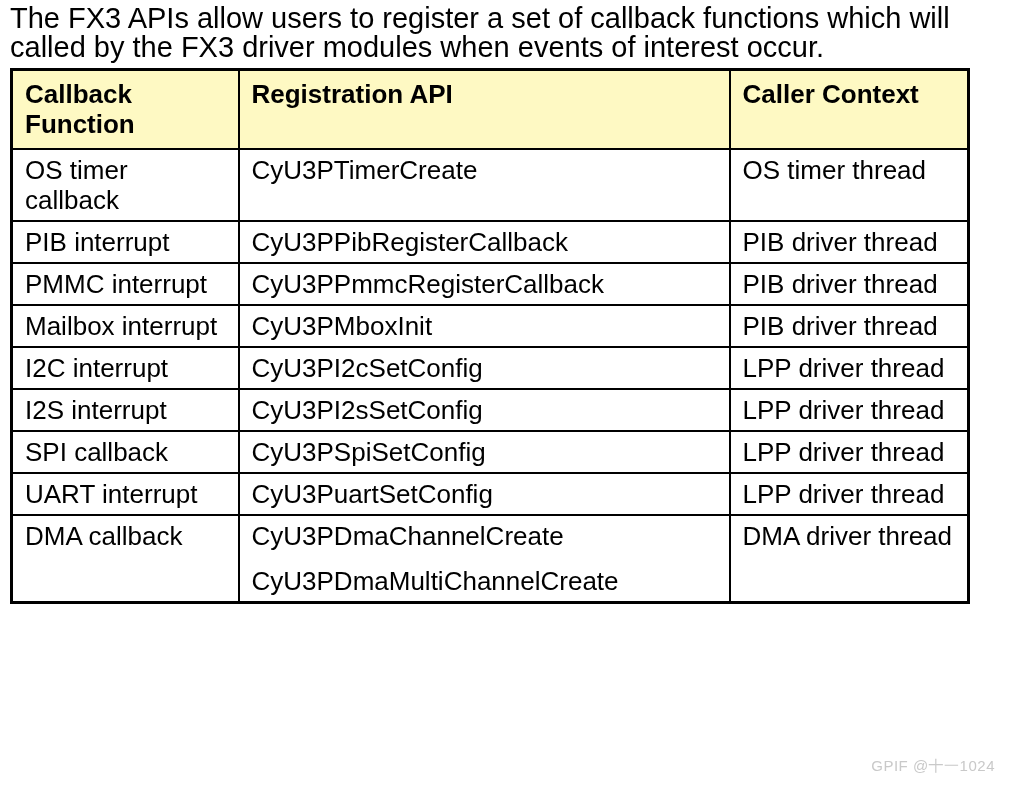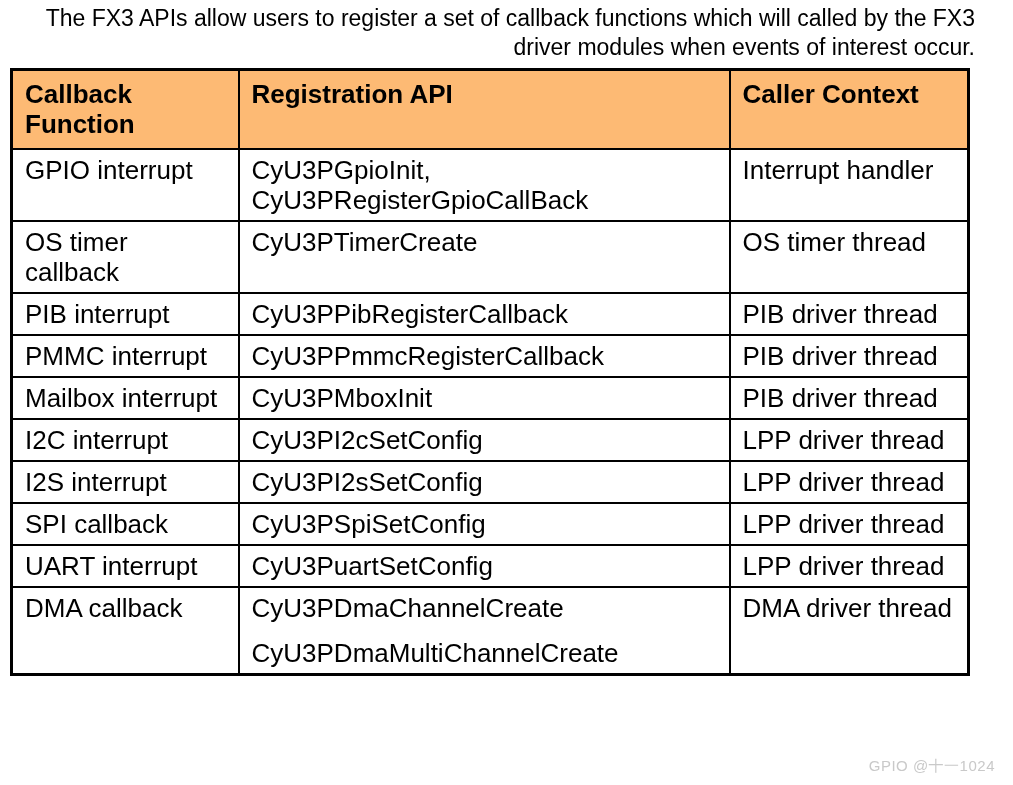--- a/index.html
+++ b/index.html
@@ -19,10 +19,9 @@
   .intro {
     margin: 4px 10px 6px 10px;
     width: 965px;
-    font-size: 23px;
+    font-size: 29px;
     line-height: 29px;
     color: #000000;
-    text-align: right;
   }
   table.cb-table {
     border-collapse: collapse;

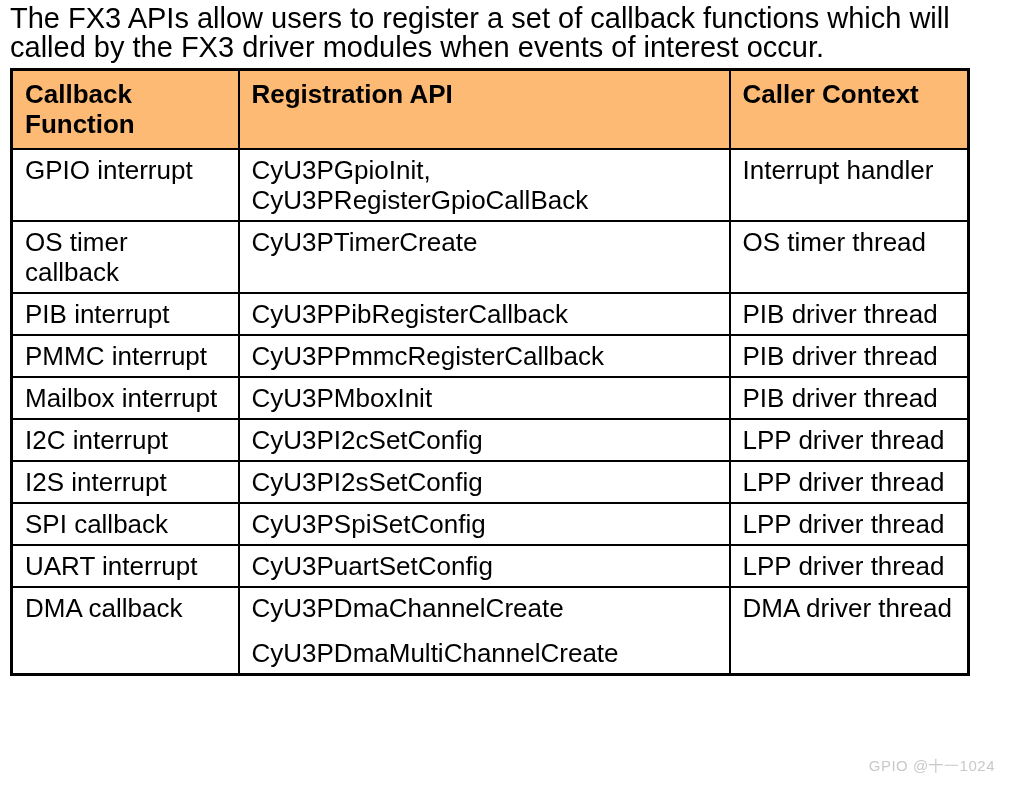--- a/index.html
+++ b/index.html
@@ -41,7 +41,7 @@
     overflow: hidden;
   }
   table.cb-table th {
-    background: #fdba74;
+    background: #fef9c3;
     font-weight: bold;
     padding-top: 8px;
     padding-bottom: 9px;

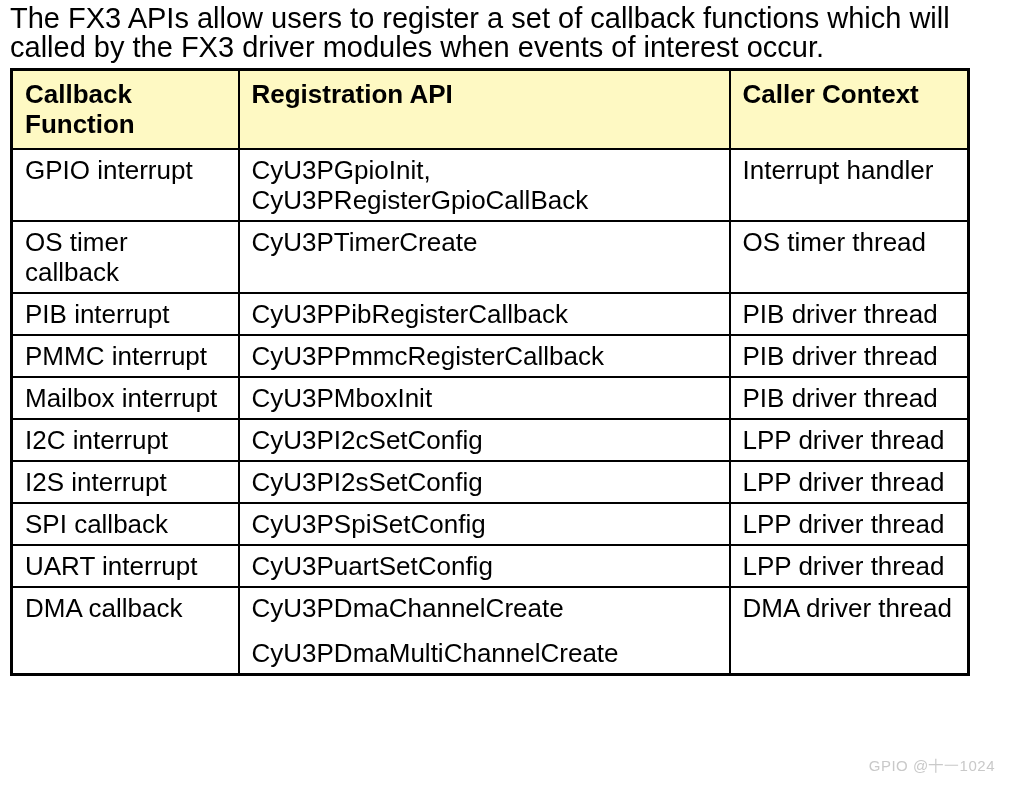--- a/index.html
+++ b/index.html
@@ -84,14 +84,6 @@
     </thead>
     <tbody id="table-body">
         <tr>
-          <td class="cell-fn">GPIO interrupt</td>
-          <td class="cell-api">
-            <div class="api-line">CyU3PGpioInit,</div>
-            <div class="api-line">CyU3PRegisterGpioCallBack</div>
-          </td>
-          <td class="cell-ctx">Interrupt handler</td>
-        </tr>
-        <tr>
           <td class="cell-fn">OS timer callback</td>
           <td class="cell-api">
             <div class="api-line">CyU3PTimerCreate</div>

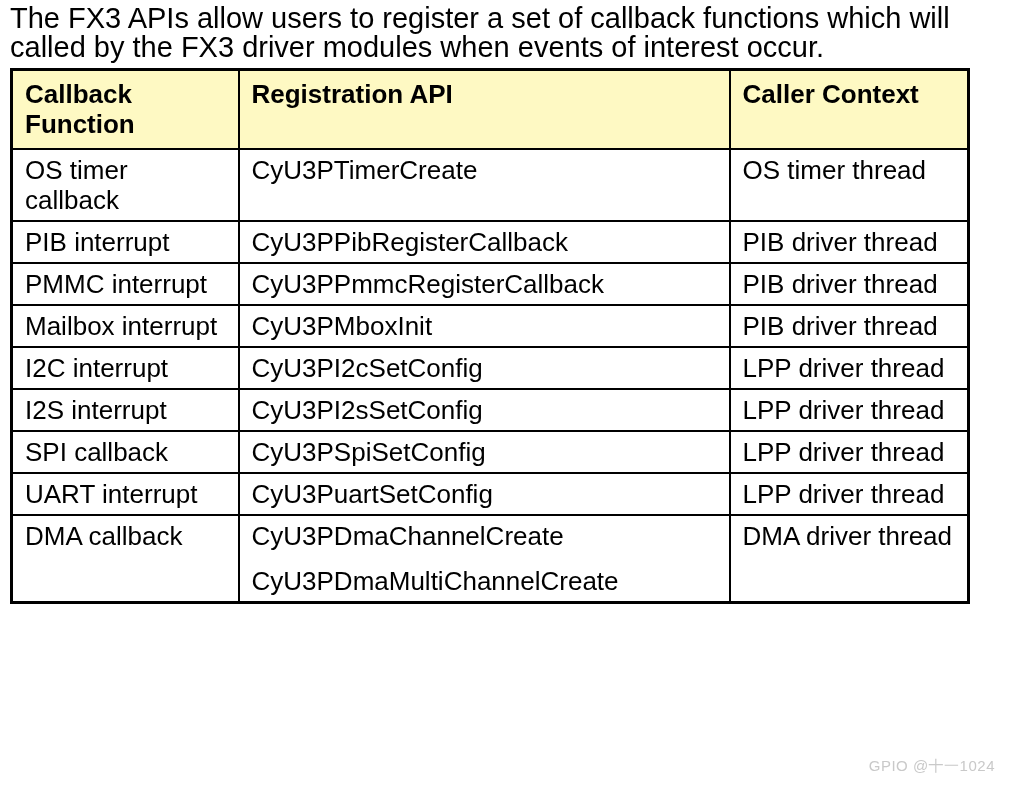--- a/index.html
+++ b/index.html
@@ -150,7 +150,7 @@
       </tbody>
   </table>
 
-  <div class="watermark">GPIO @十一1024</div>
+  <div class="watermark">GPIF @十一1024</div>
 
 </div>
 

